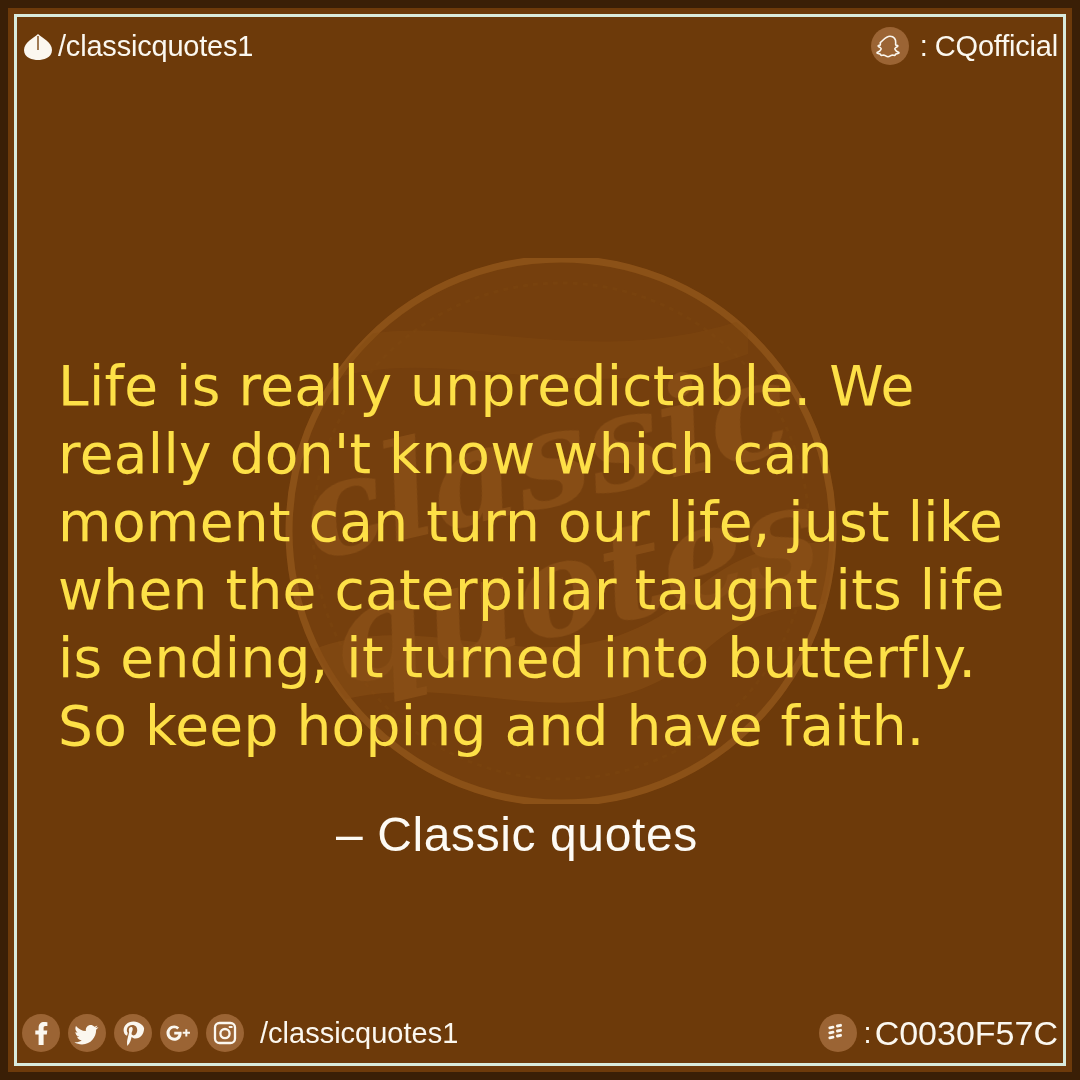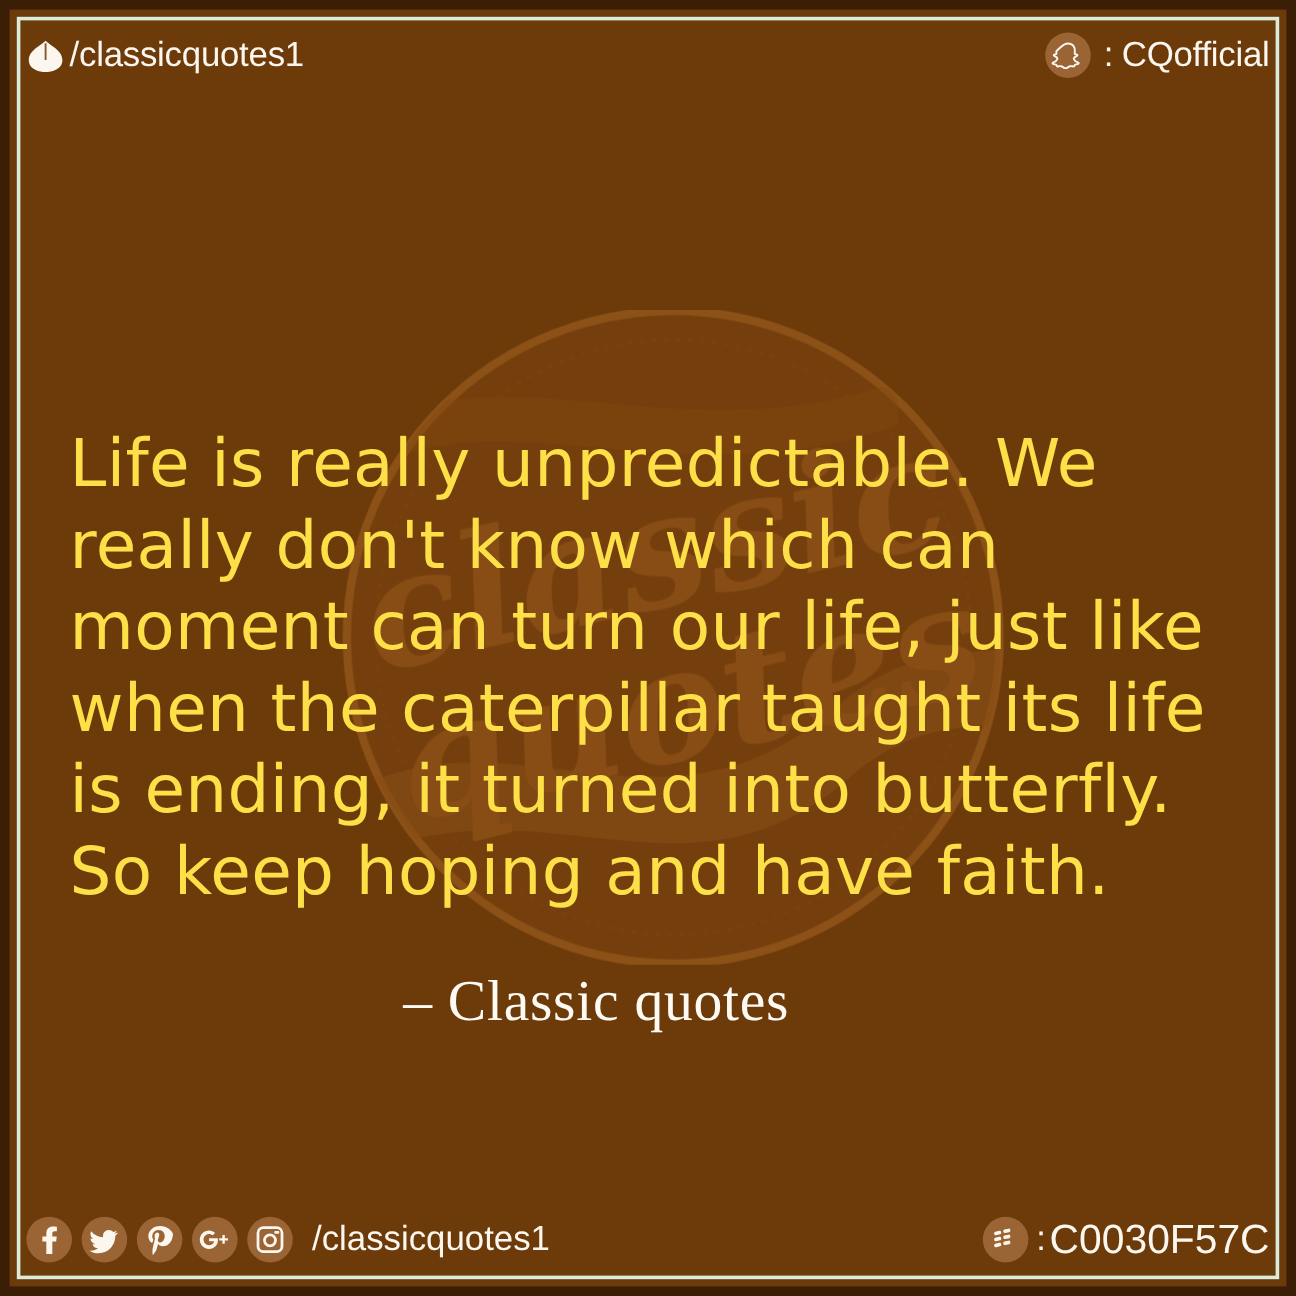--- a/index.html
+++ b/index.html
@@ -136,7 +136,7 @@
     left: 336px;
     top: 806px;
     z-index: 15;
-    font-family: Liberation Serif, serif;
+    font-family: Liberation Sans, sans-serif;
     font-size: 48px;
     line-height: 58px;
     color: #fdfaf4;

